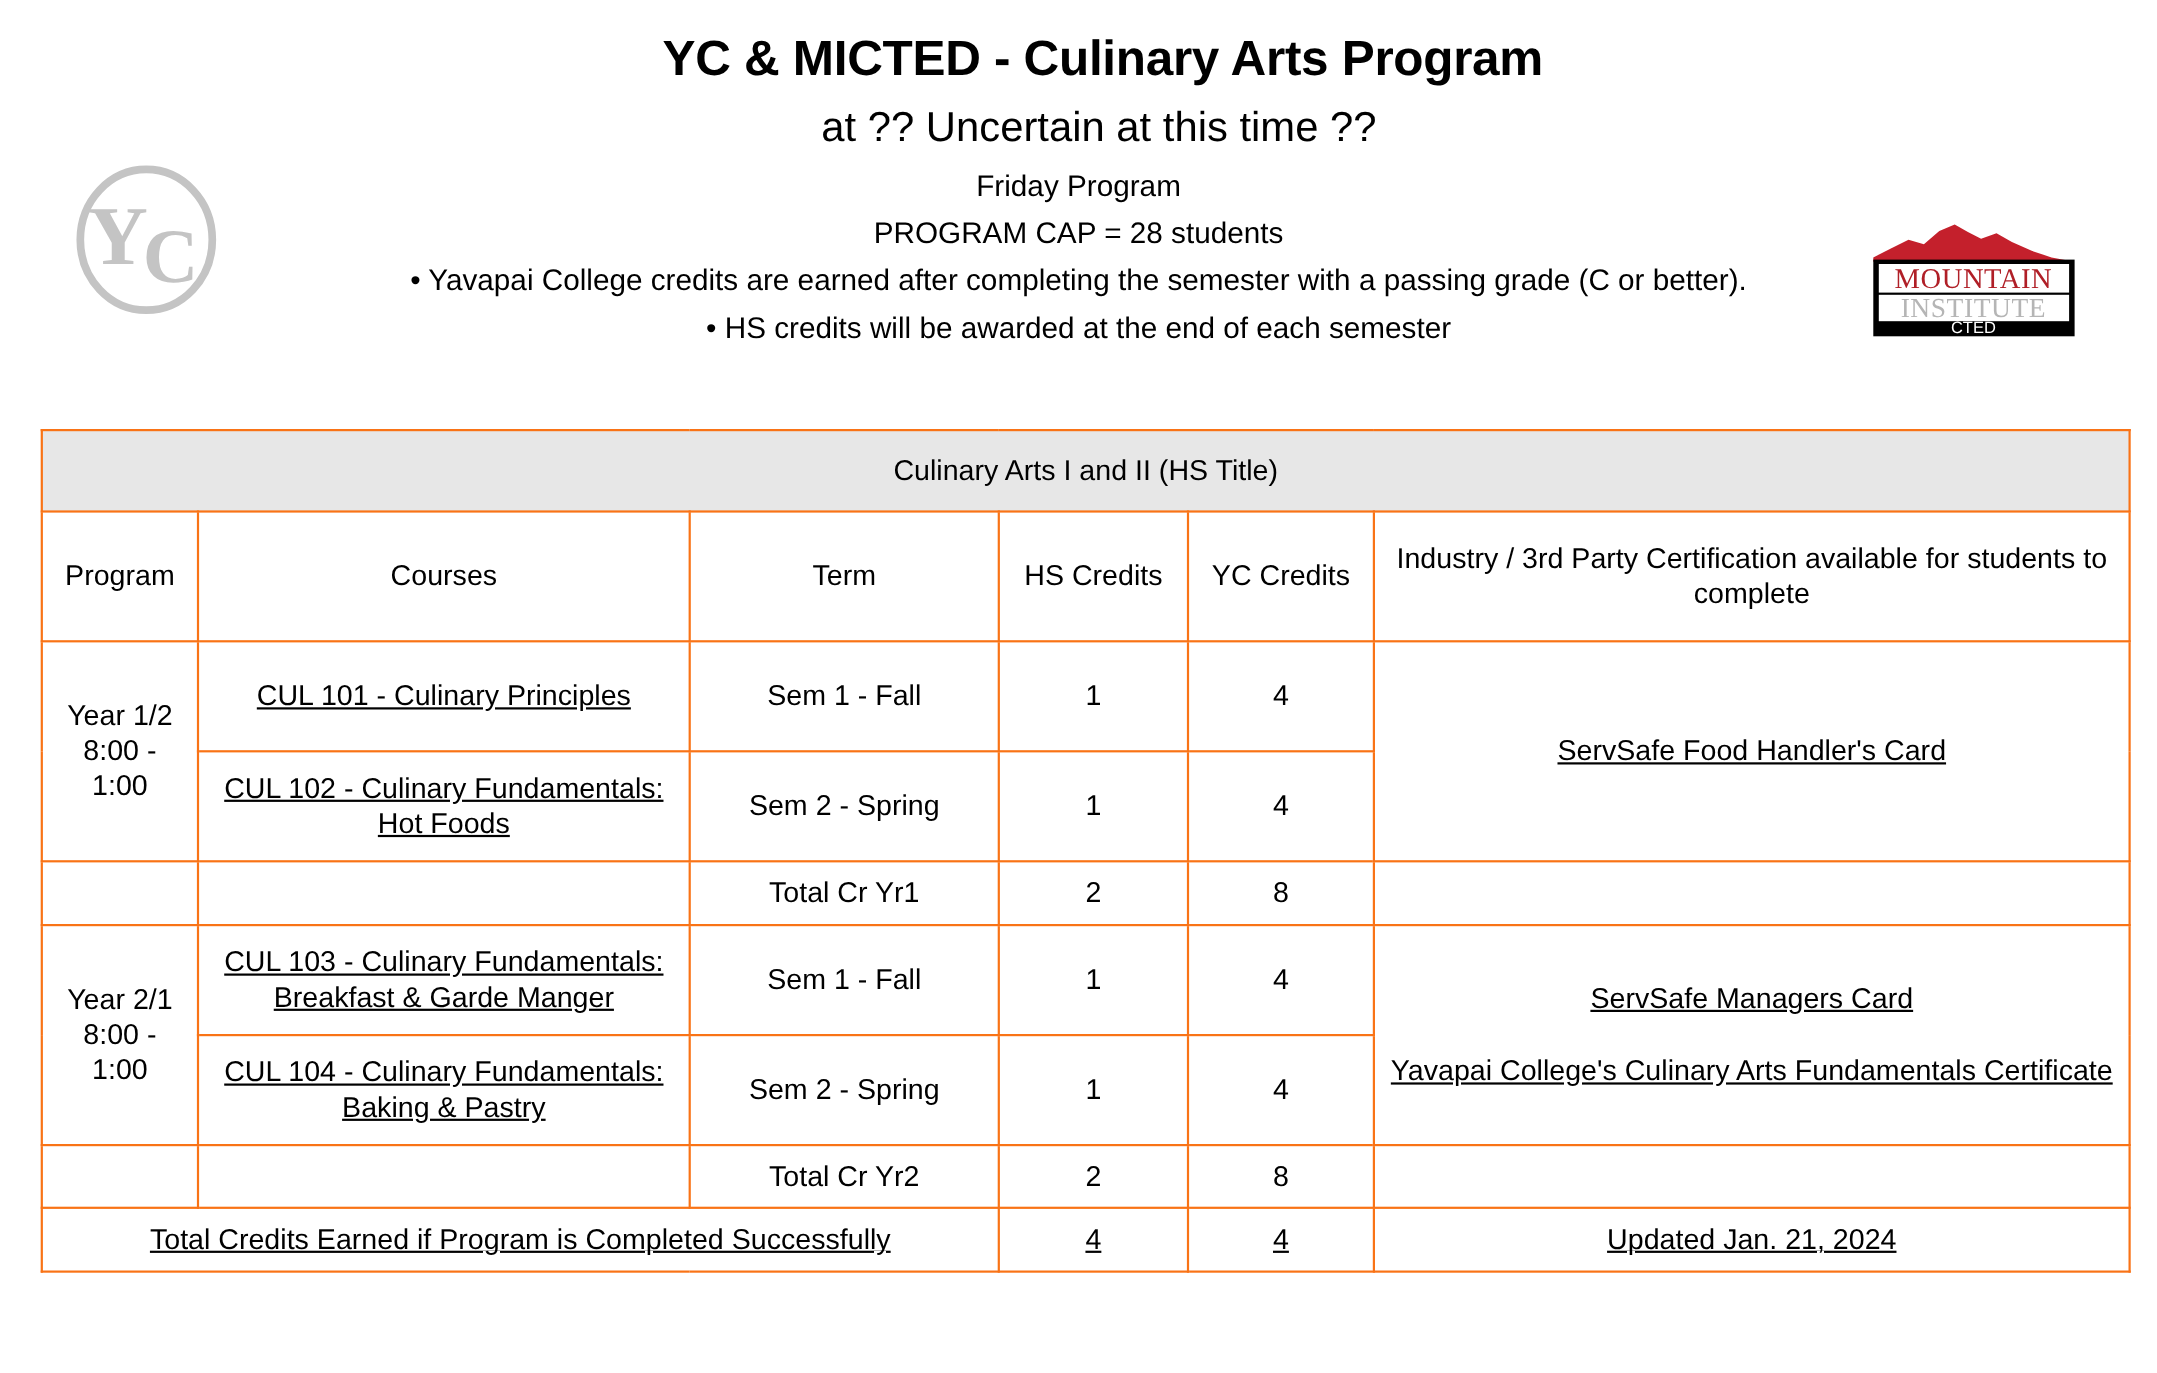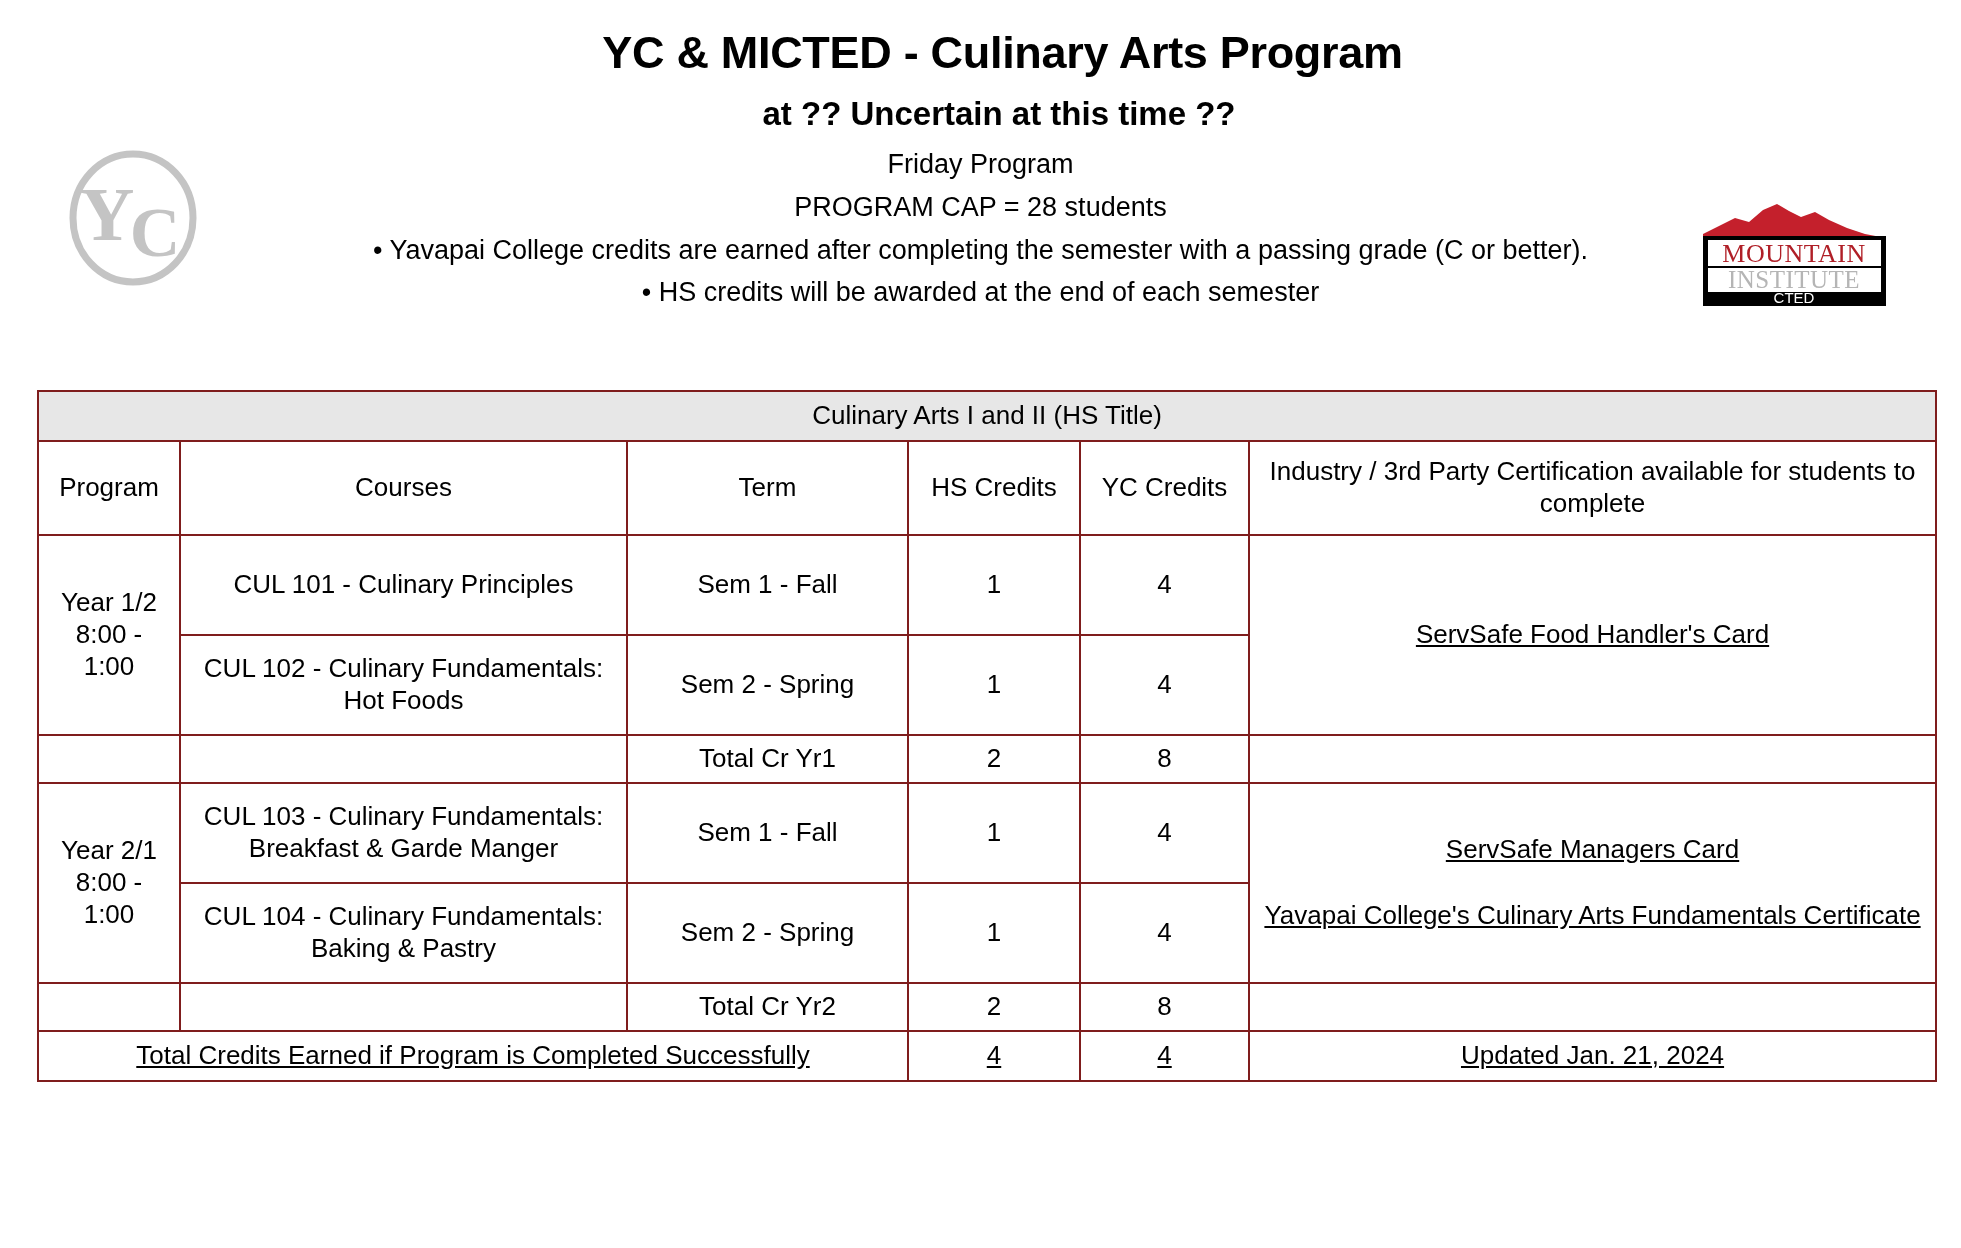--- a/index.html
+++ b/index.html
@@ -38,8 +38,8 @@
     padding-left: 44px;
   }
   .doc-subtitle {
-    font-size: 33px;
-    font-weight: bold;
+    font-size: 38px;
+    font-weight: normal;
     margin-top: 18px;
     line-height: 1.1;
     padding-left: 37px;

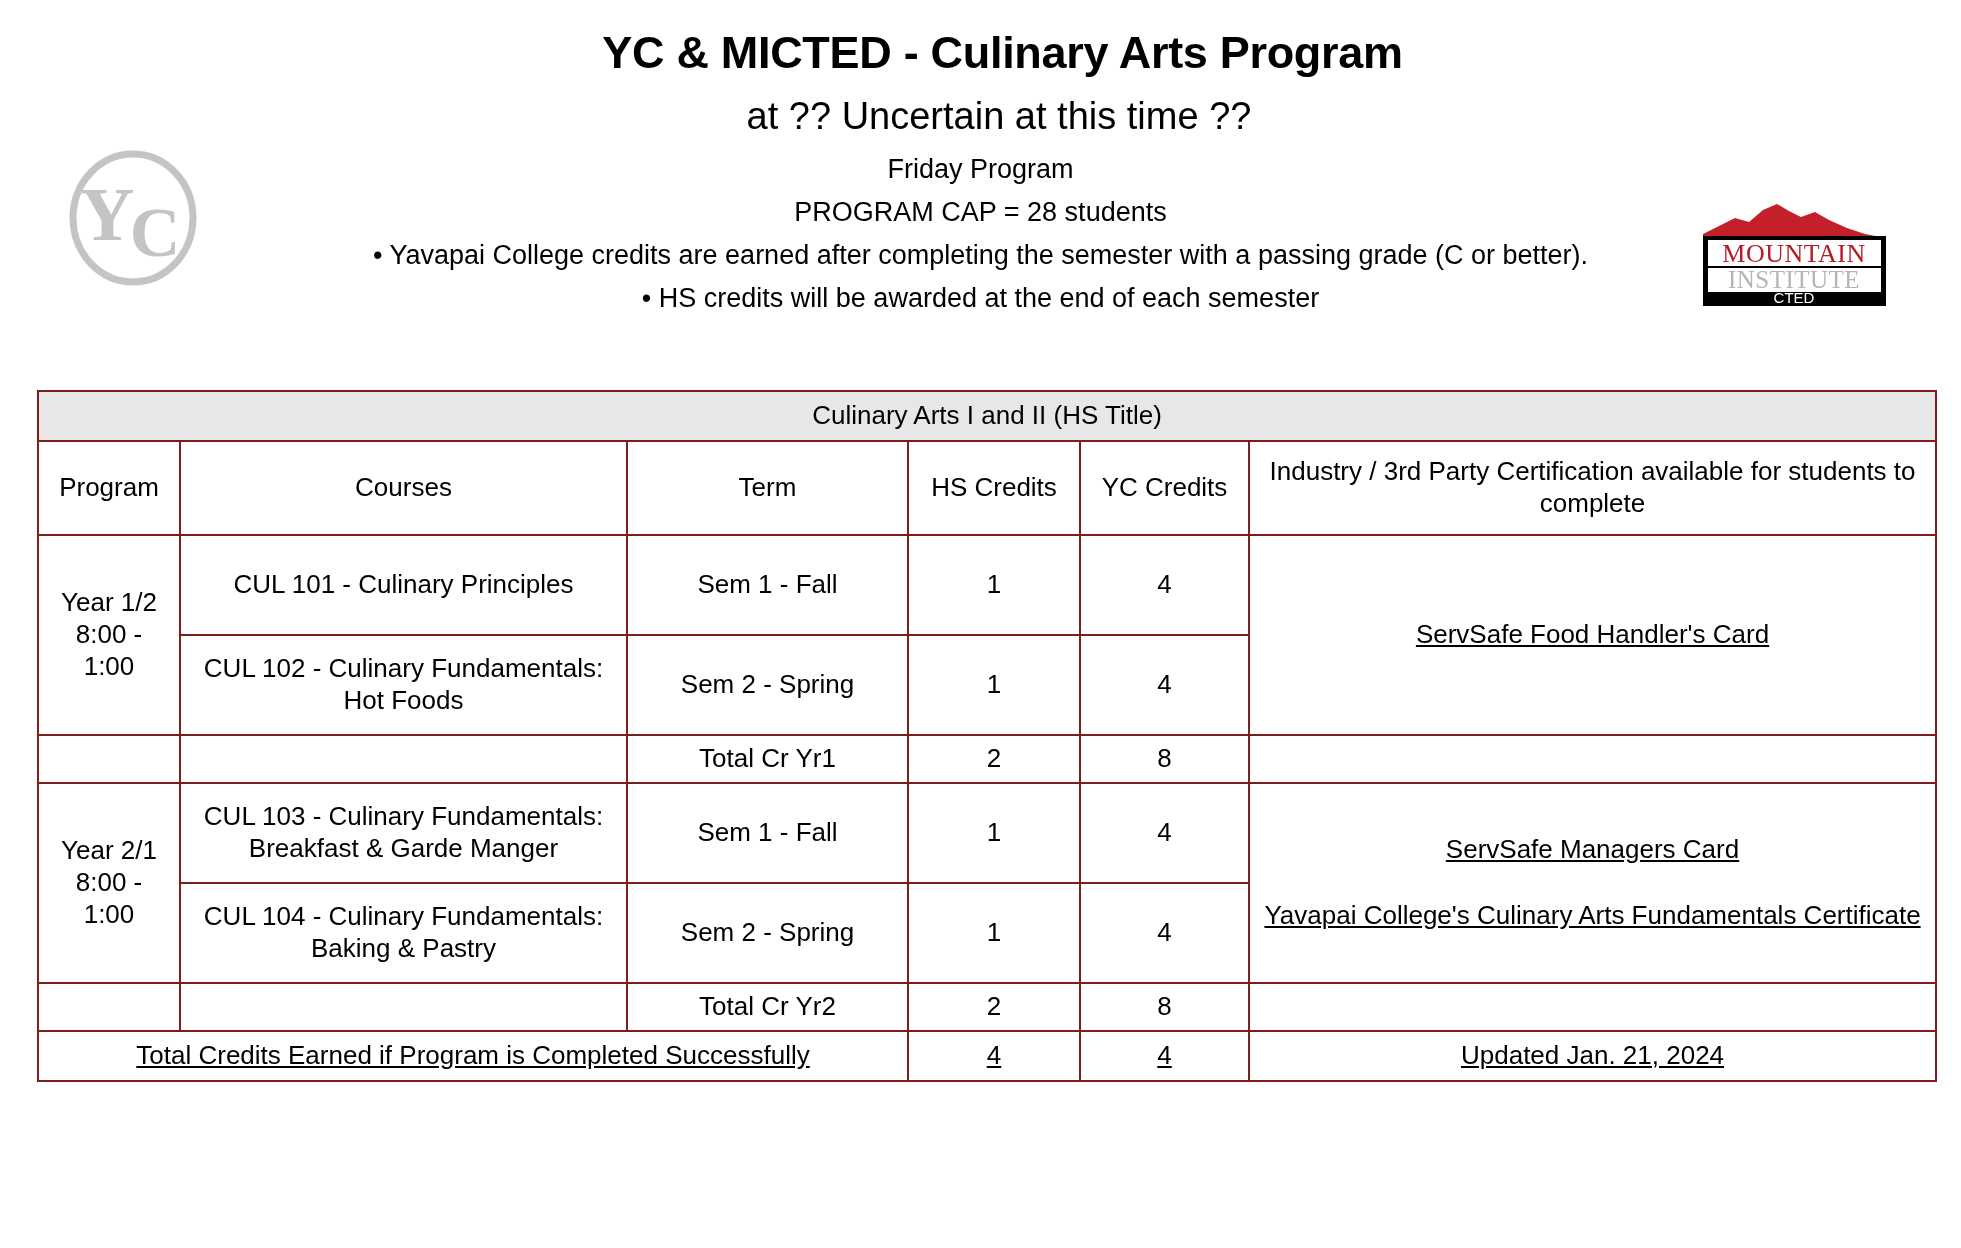--- a/index.html
+++ b/index.html
@@ -82,8 +82,8 @@
     table-layout: fixed;
   }
   .sheet-table td {
-    border: 2px solid #7f1d1d;
-    padding: 0 10px;
+    border: 2px solid #f97316;
+    padding: 12px 10px;
     font-size: 26px;
     font-weight: normal;
     vertical-align: middle;

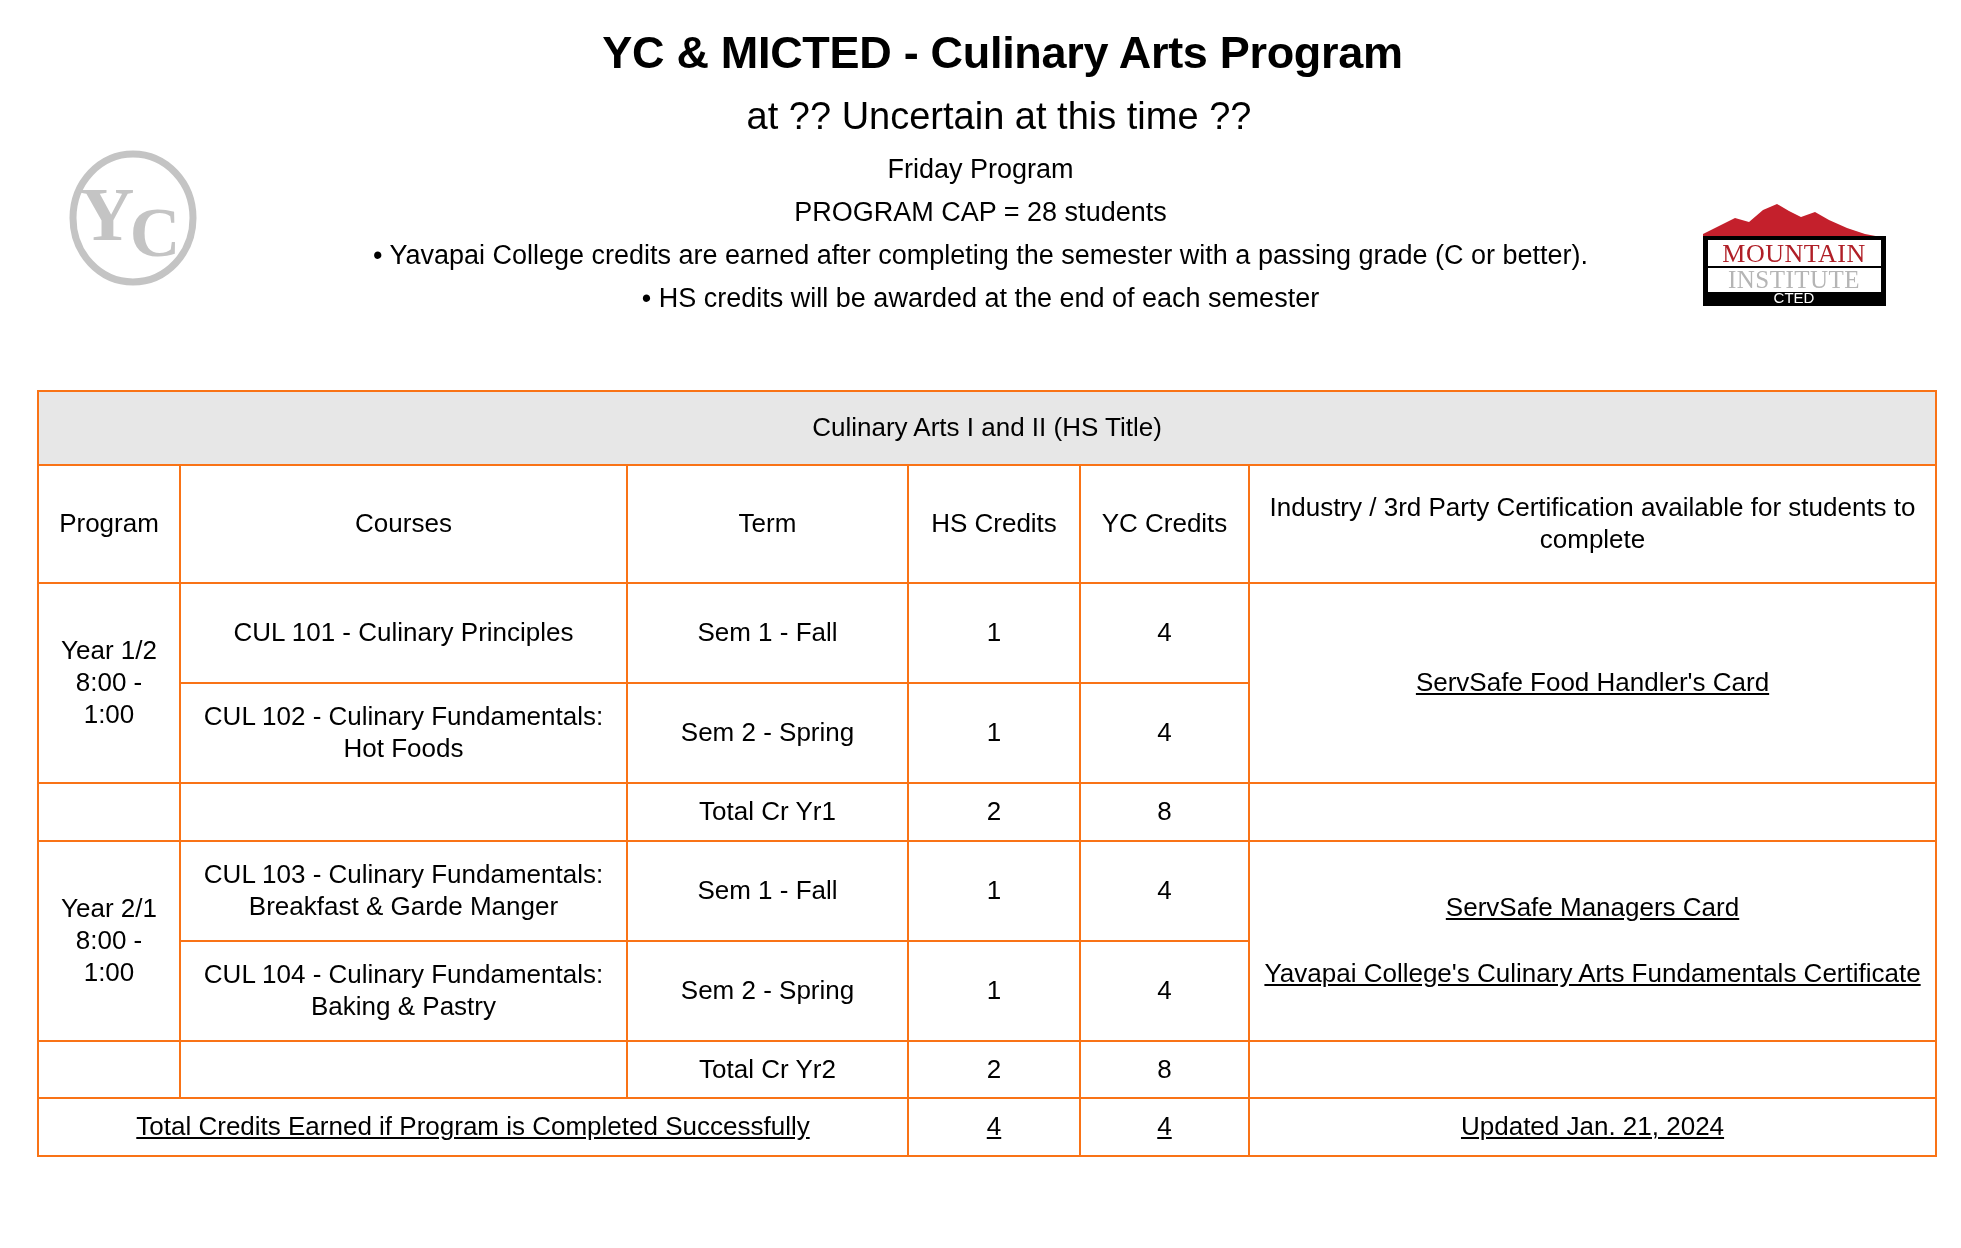--- a/index.html
+++ b/index.html
@@ -113,6 +113,7 @@
   .course-cell {
     text-align: left;
     font-size: 27px;
+    text-decoration: underline;
   }
   .cert-cell {
     font-size: 27px;

